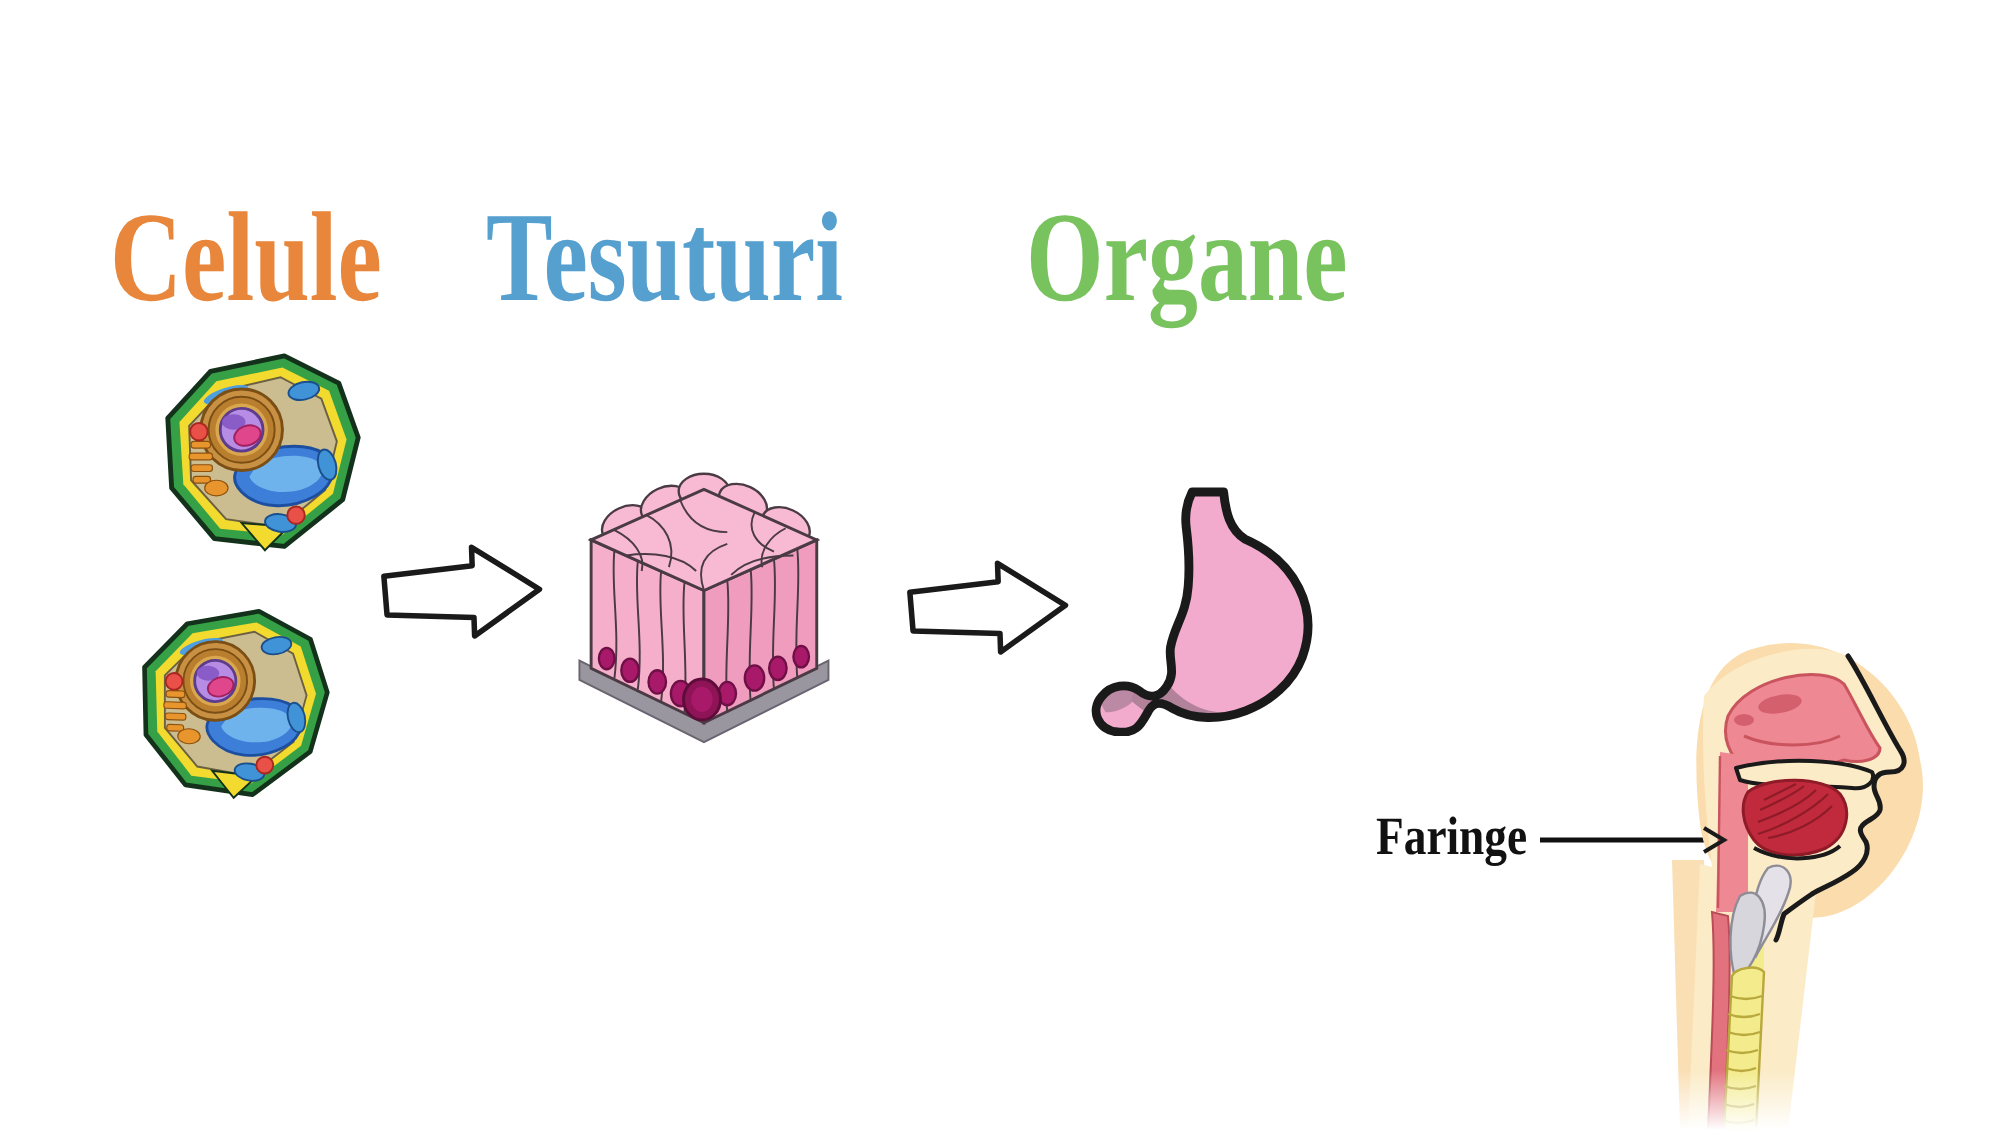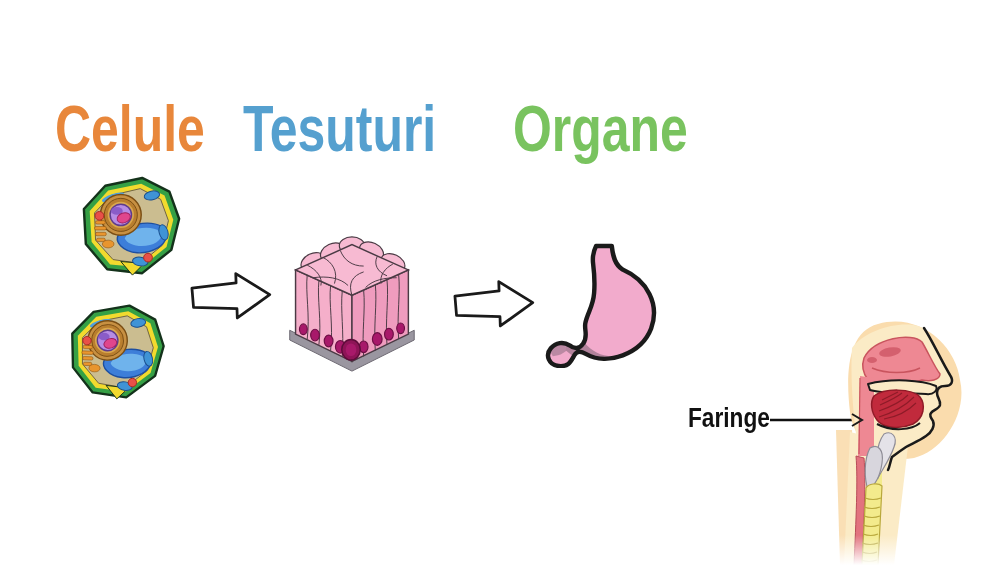--- a/index.html
+++ b/index.html
@@ -5,7 +5,7 @@
   html,body{margin:0;padding:0;background:#fff;}
   #canvas{
     position:relative;width:1005px;height:565px;background:#ffffff;
-    overflow:hidden;font-family:Liberation Sans, sans-serif;
+    overflow:hidden;font-family:Liberation Serif, serif;
   }
   .hd{
     position:absolute;top:93px;font-size:64px;line-height:72px;font-weight:700;

